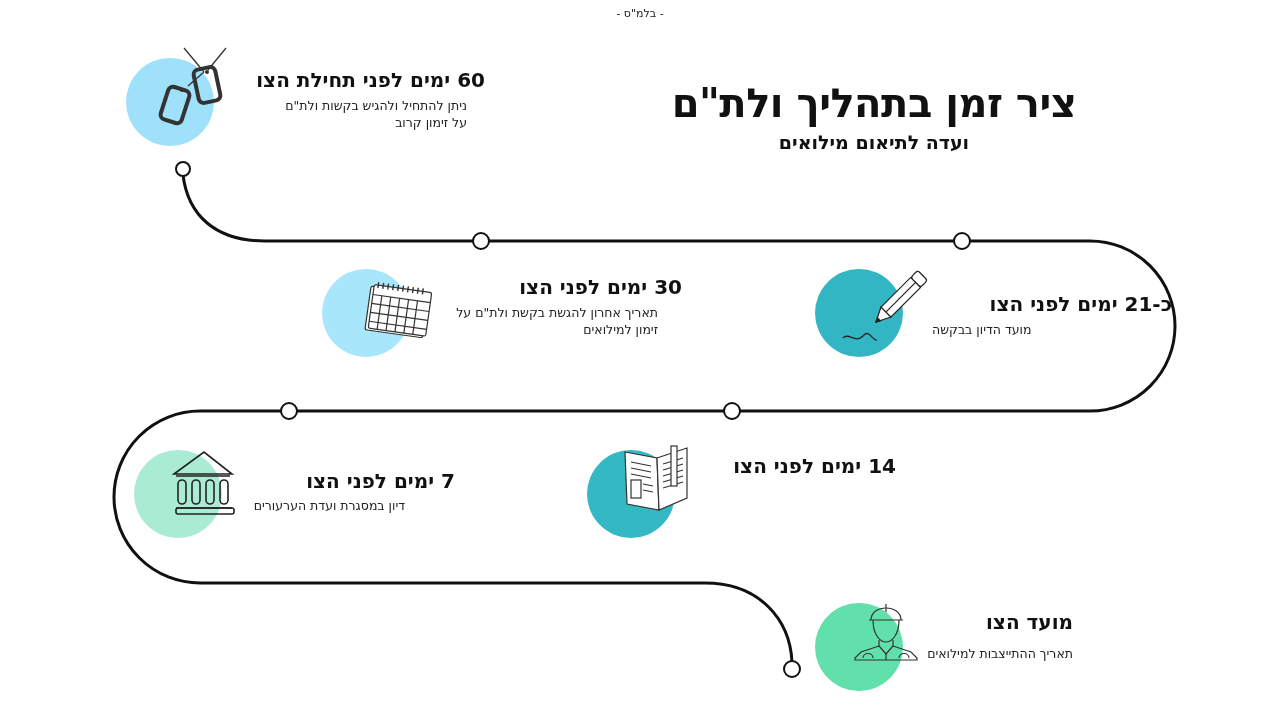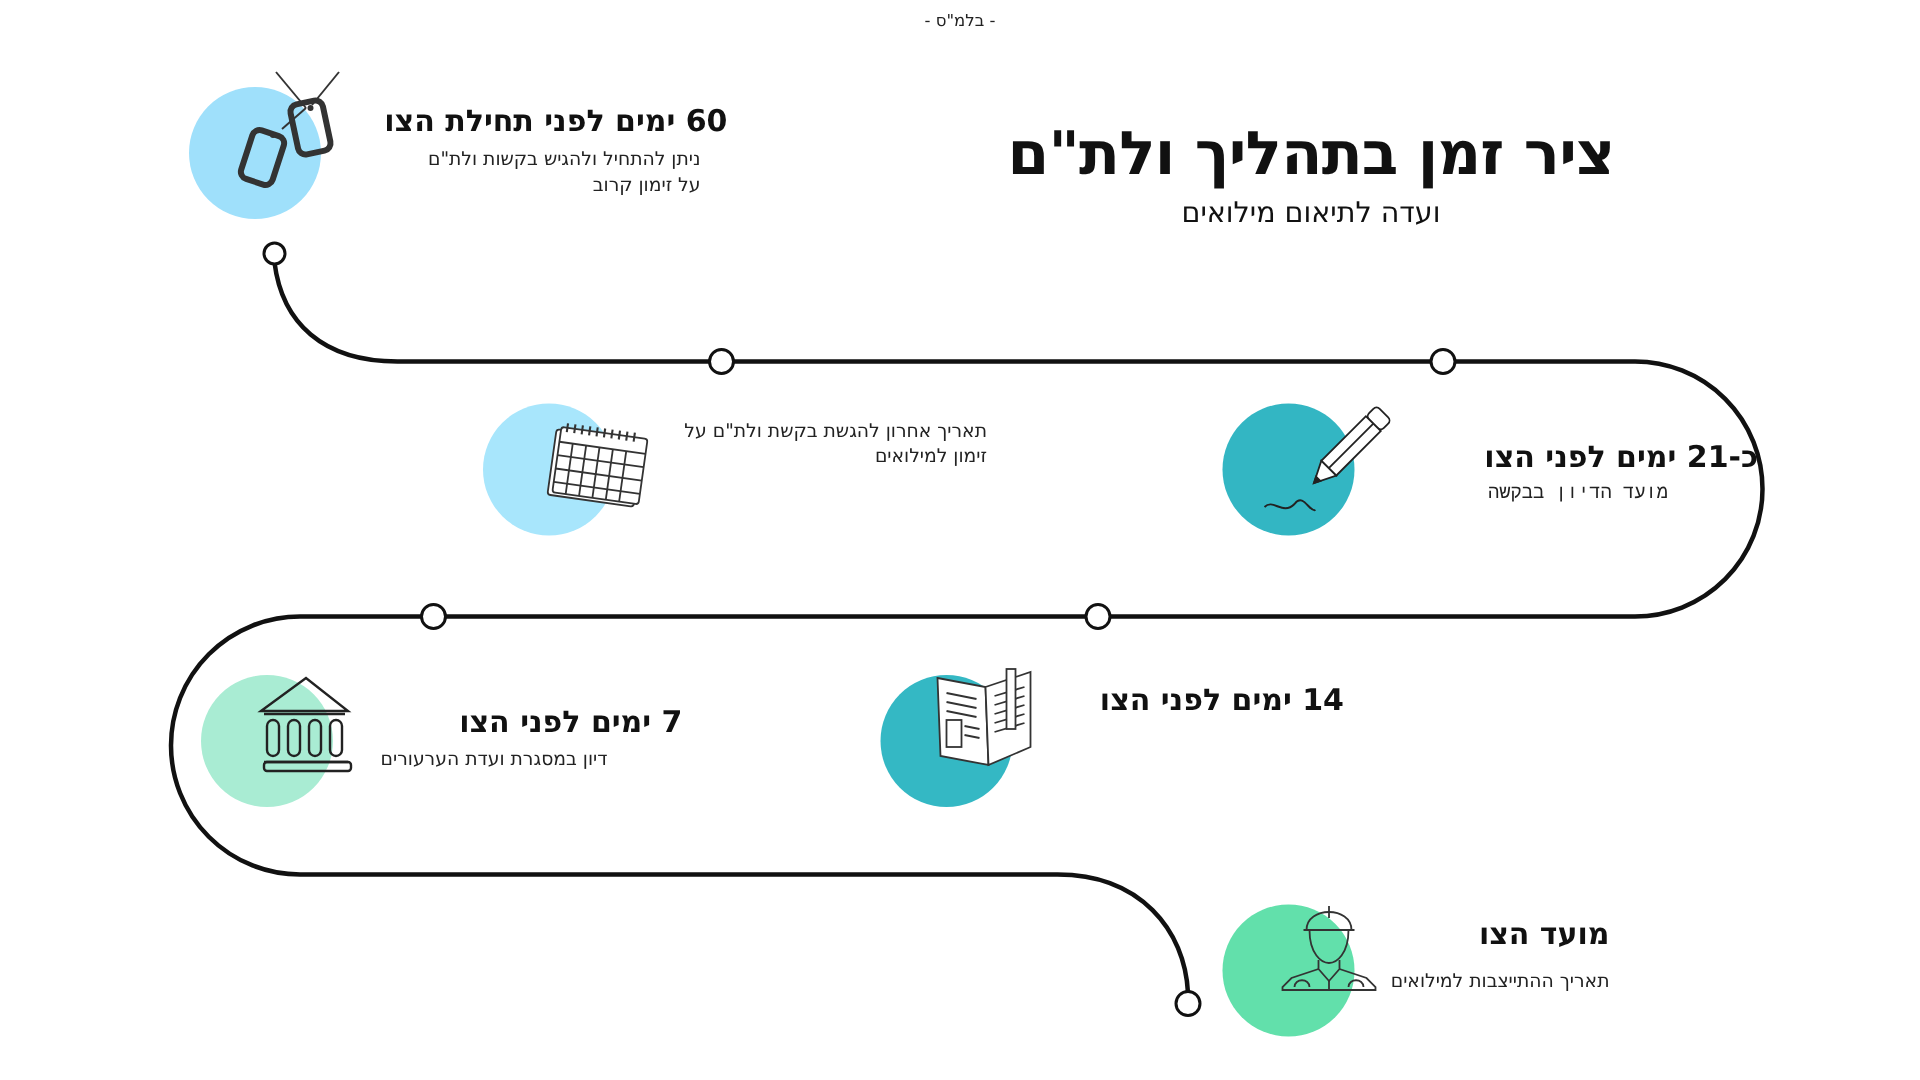--- a/index.html
+++ b/index.html
@@ -48,7 +48,7 @@
     }
     .title-sub {
       font-size: 19px;
-      font-weight: normal;
+      font-weight: bold;
       line-height: 24px;
       margin-top: 2px;
     }

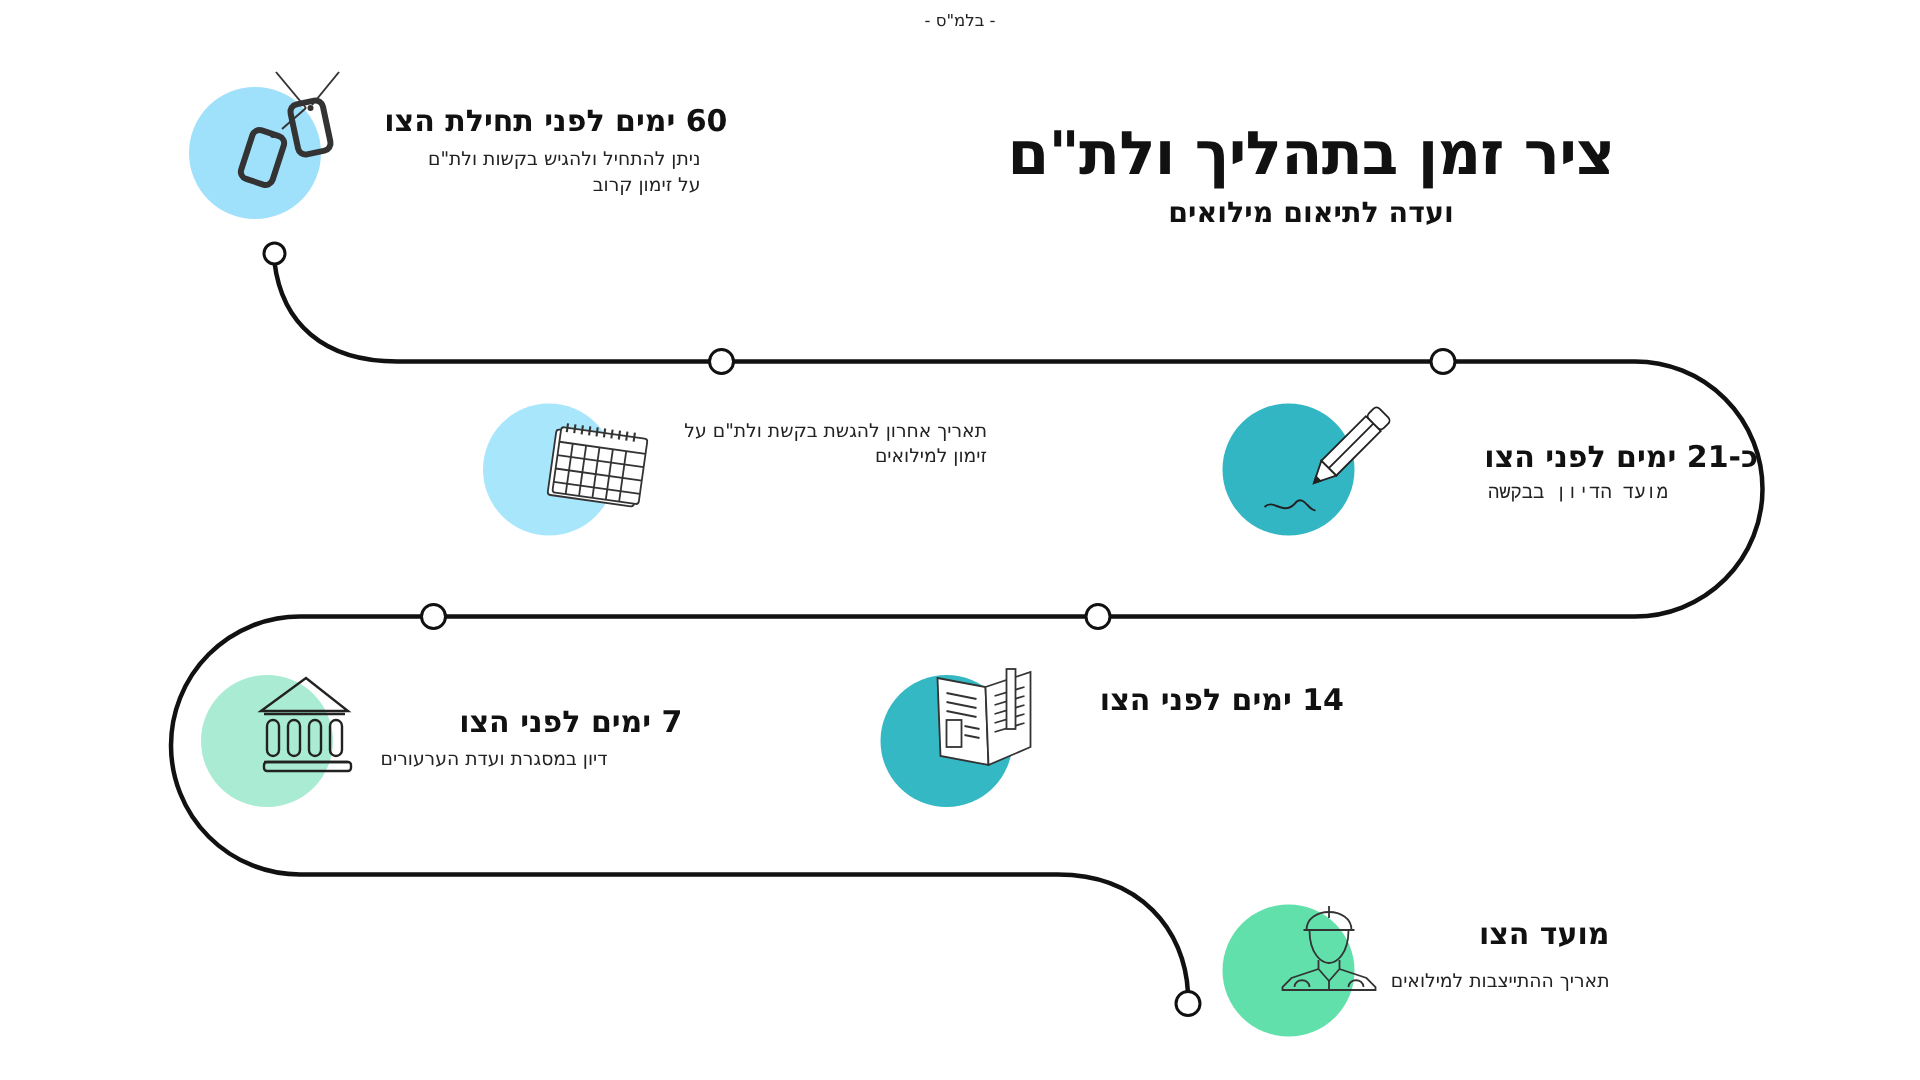--- a/index.html
+++ b/index.html
@@ -157,6 +157,7 @@
   </svg>
 </div>
 <div class="milestone-text" style="right:598px; top:274px; width:240px;">
+  <div class="milestone-heading">30 ימים לפני הצו</div>
   <div class="milestone-desc" style="padding-right:24px;">תאריך אחרון להגשת בקשת ולת"ם על זימון למילואים</div>
 </div>
 

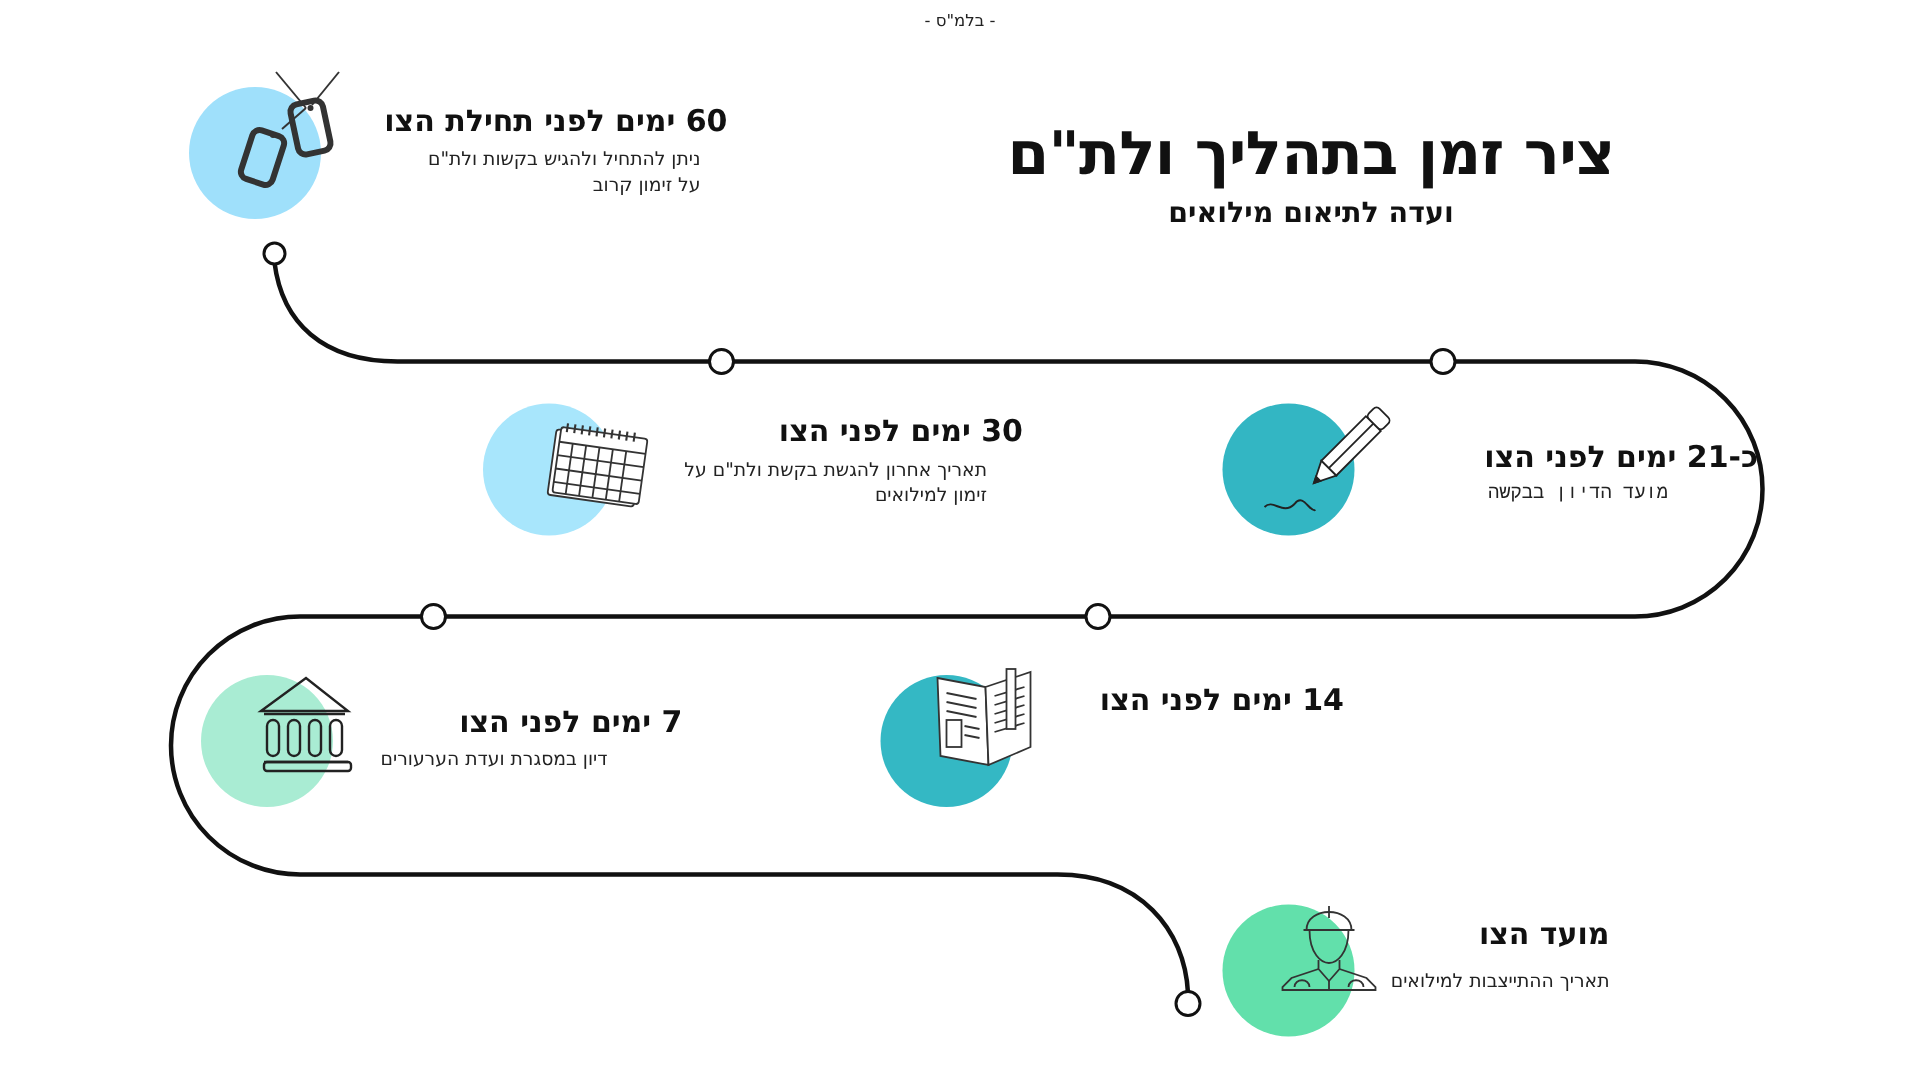--- a/index.html
+++ b/index.html
@@ -176,7 +176,7 @@
 </div>
 <div class="milestone-text" style="right:108px; top:291px; width:240px;">
   <div class="milestone-heading">כ-21  ימים לפני הצו</div>
-  <div class="milestone-desc" style="padding-right:0; text-align:center; margin-right:0;font-family:Liberation Mono, monospace;">מועד הדיון בבקשה</div>
+  <div class="milestone-desc" style="padding-right:0; text-align:left; margin-right:0;">מועד הדיון בבקשה</div>
 </div>
 
 <div class="icon-wrap" style="left:587px; top:444px; width:110px; height:96px;">

